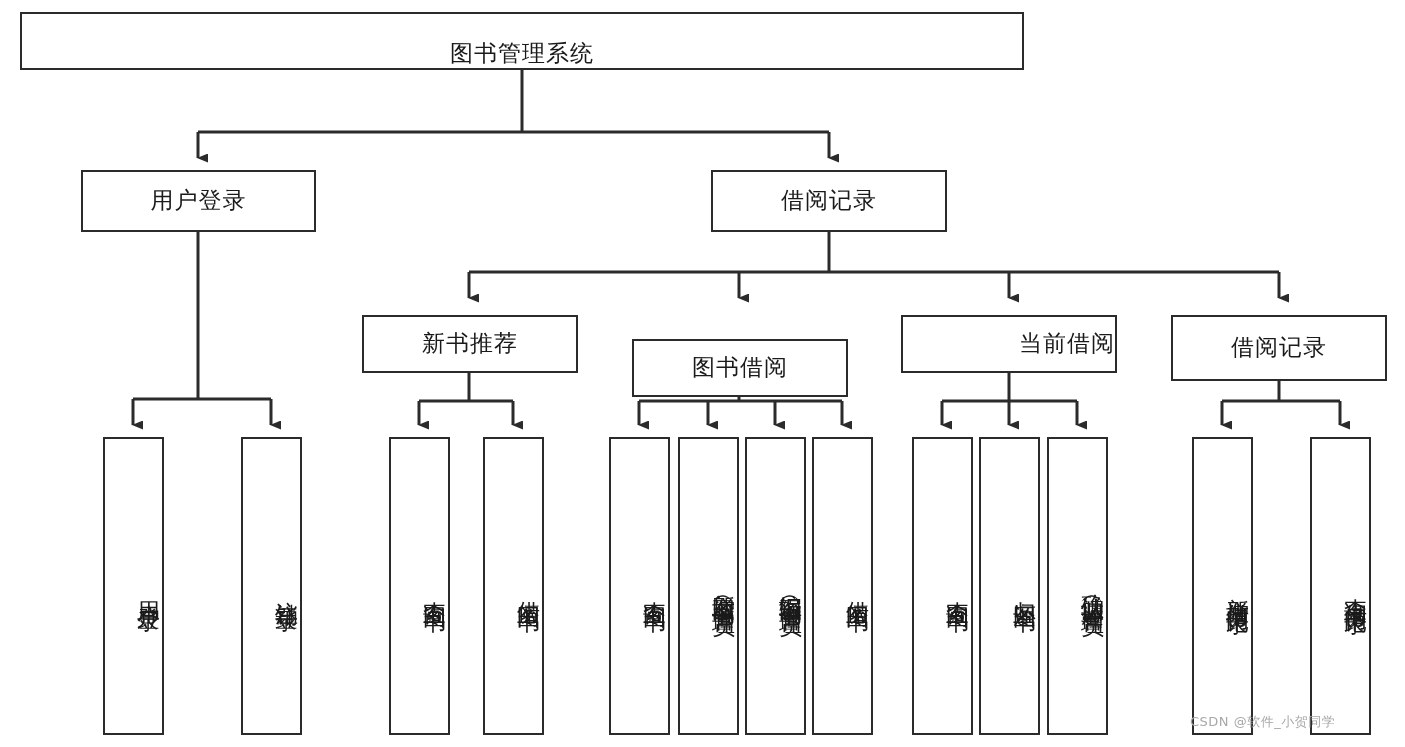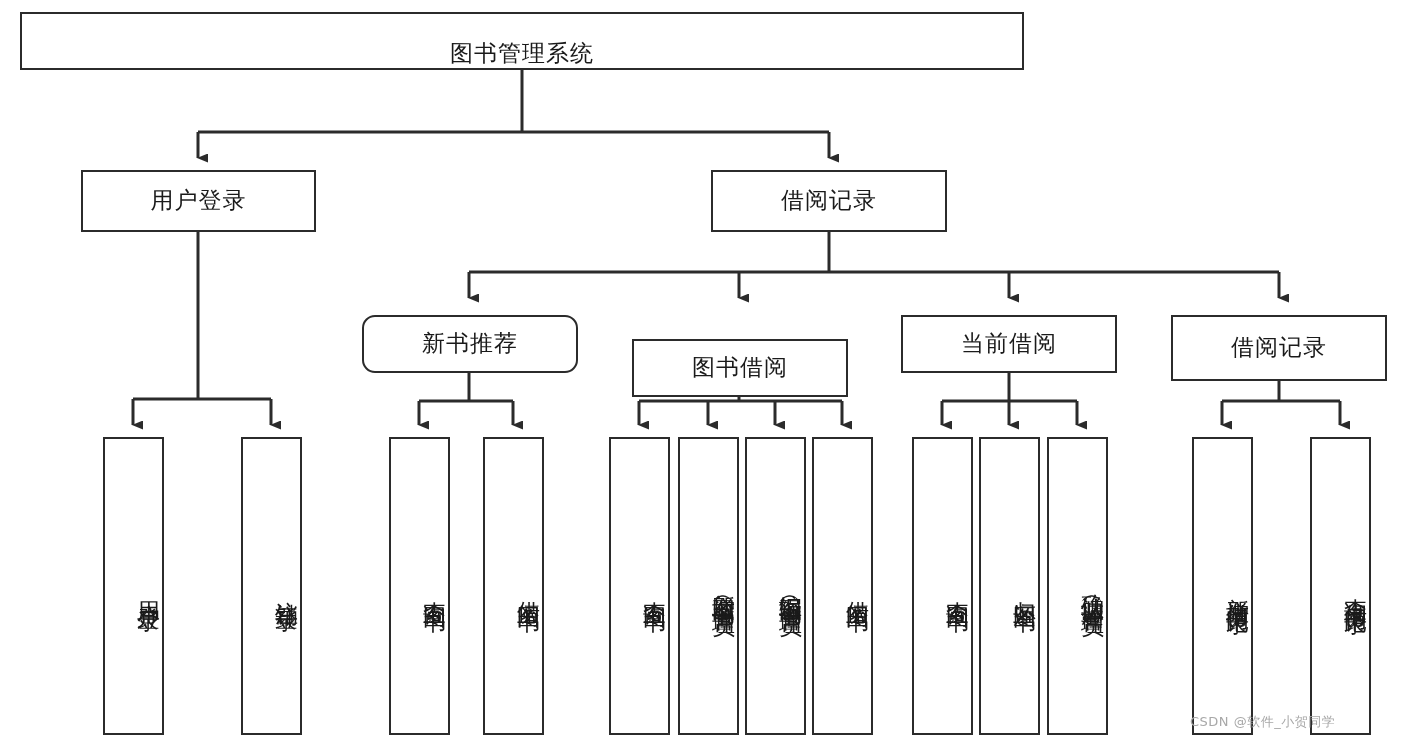--- a/index.html
+++ b/index.html
@@ -135,7 +135,7 @@
     <span>借阅记录</span>
   </div>
 
-  <div class="node horiz" style="left:362px; top:315px; width:216px; height:58px;border-radius:13px;">
+  <div class="node horiz" style="left:362px; top:315px; width:216px; height:58px;">
     <span>新书推荐</span>
   </div>
   <div class="node horiz" style="left:632px; top:315px; width:216px; height:58px;margin-top:24px;">

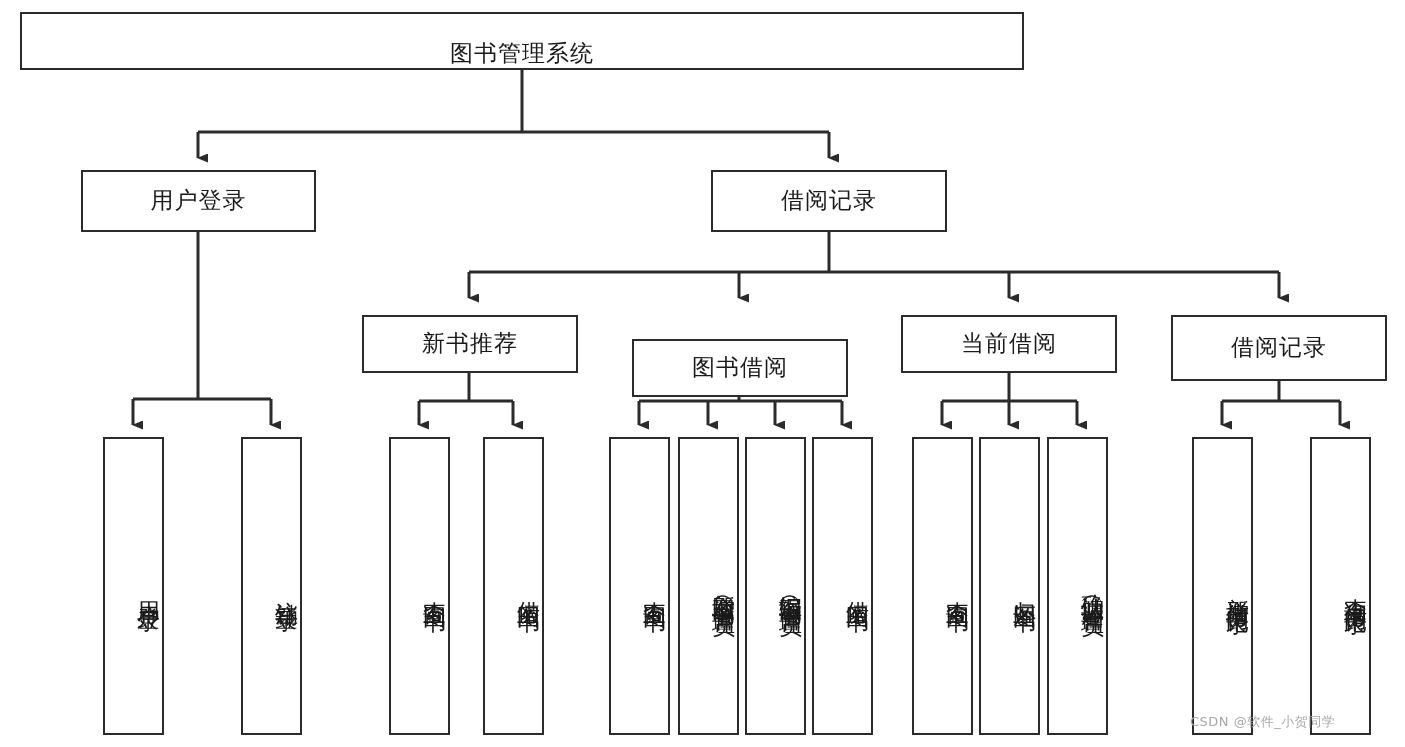--- a/index.html
+++ b/index.html
@@ -141,7 +141,7 @@
   <div class="node horiz" style="left:632px; top:315px; width:216px; height:58px;margin-top:24px;">
     <span>图书借阅</span>
   </div>
-  <div class="node horiz" style="left:901px; top:315px; width:216px; height:58px;">
+  <div class="node horiz" style="left:901px; top:315px; width:216px; height:58px;justify-content:flex-end;">
     <span>当前借阅</span>
   </div>
   <div class="node horiz" style="left:1171px; top:315px; width:216px; height:66px;">

